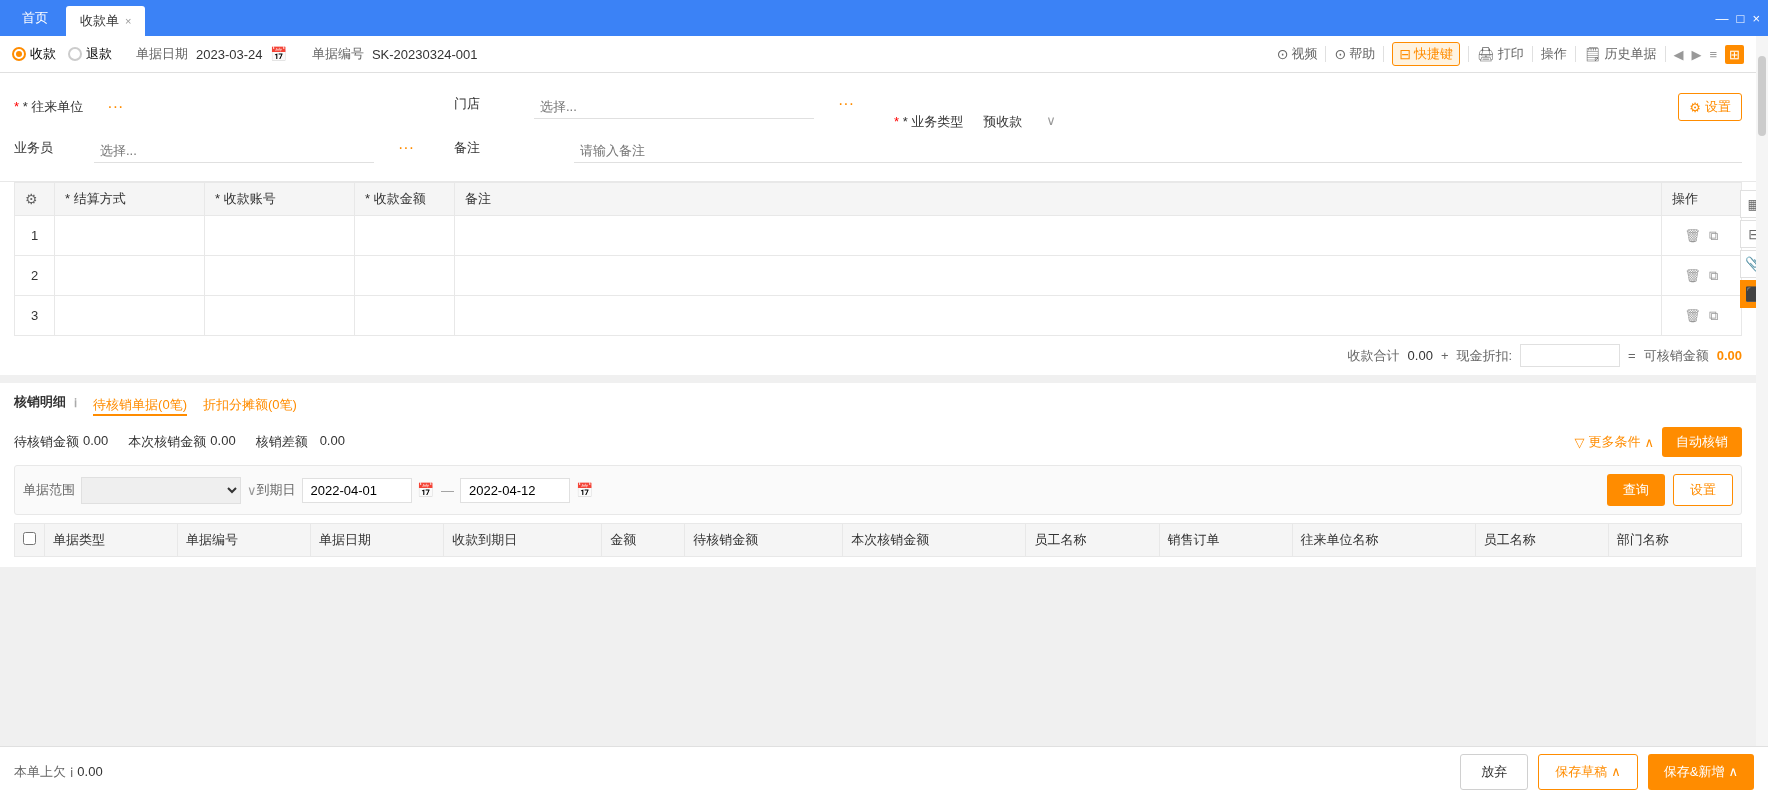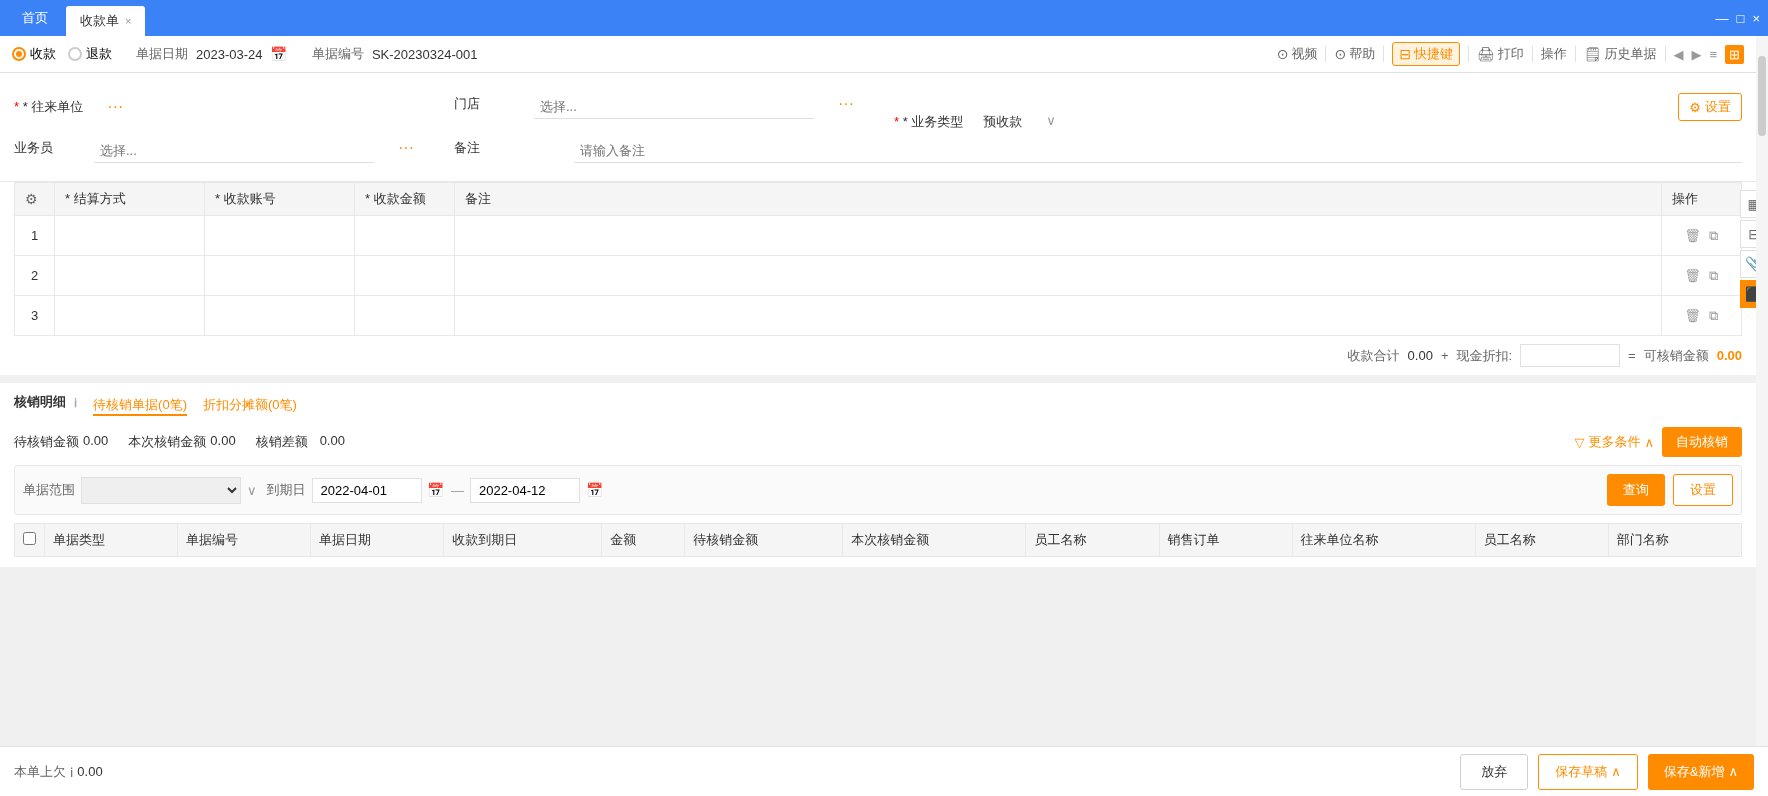--- a/index.html
+++ b/index.html
@@ -175,7 +175,7 @@
     .filter-row {
       display: flex;
       align-items: center;
-      gap: 10px;
+      gap: 0;
       padding: 8px;
       background: #fafafa;
       border: 1px solid #e8e8e8;

